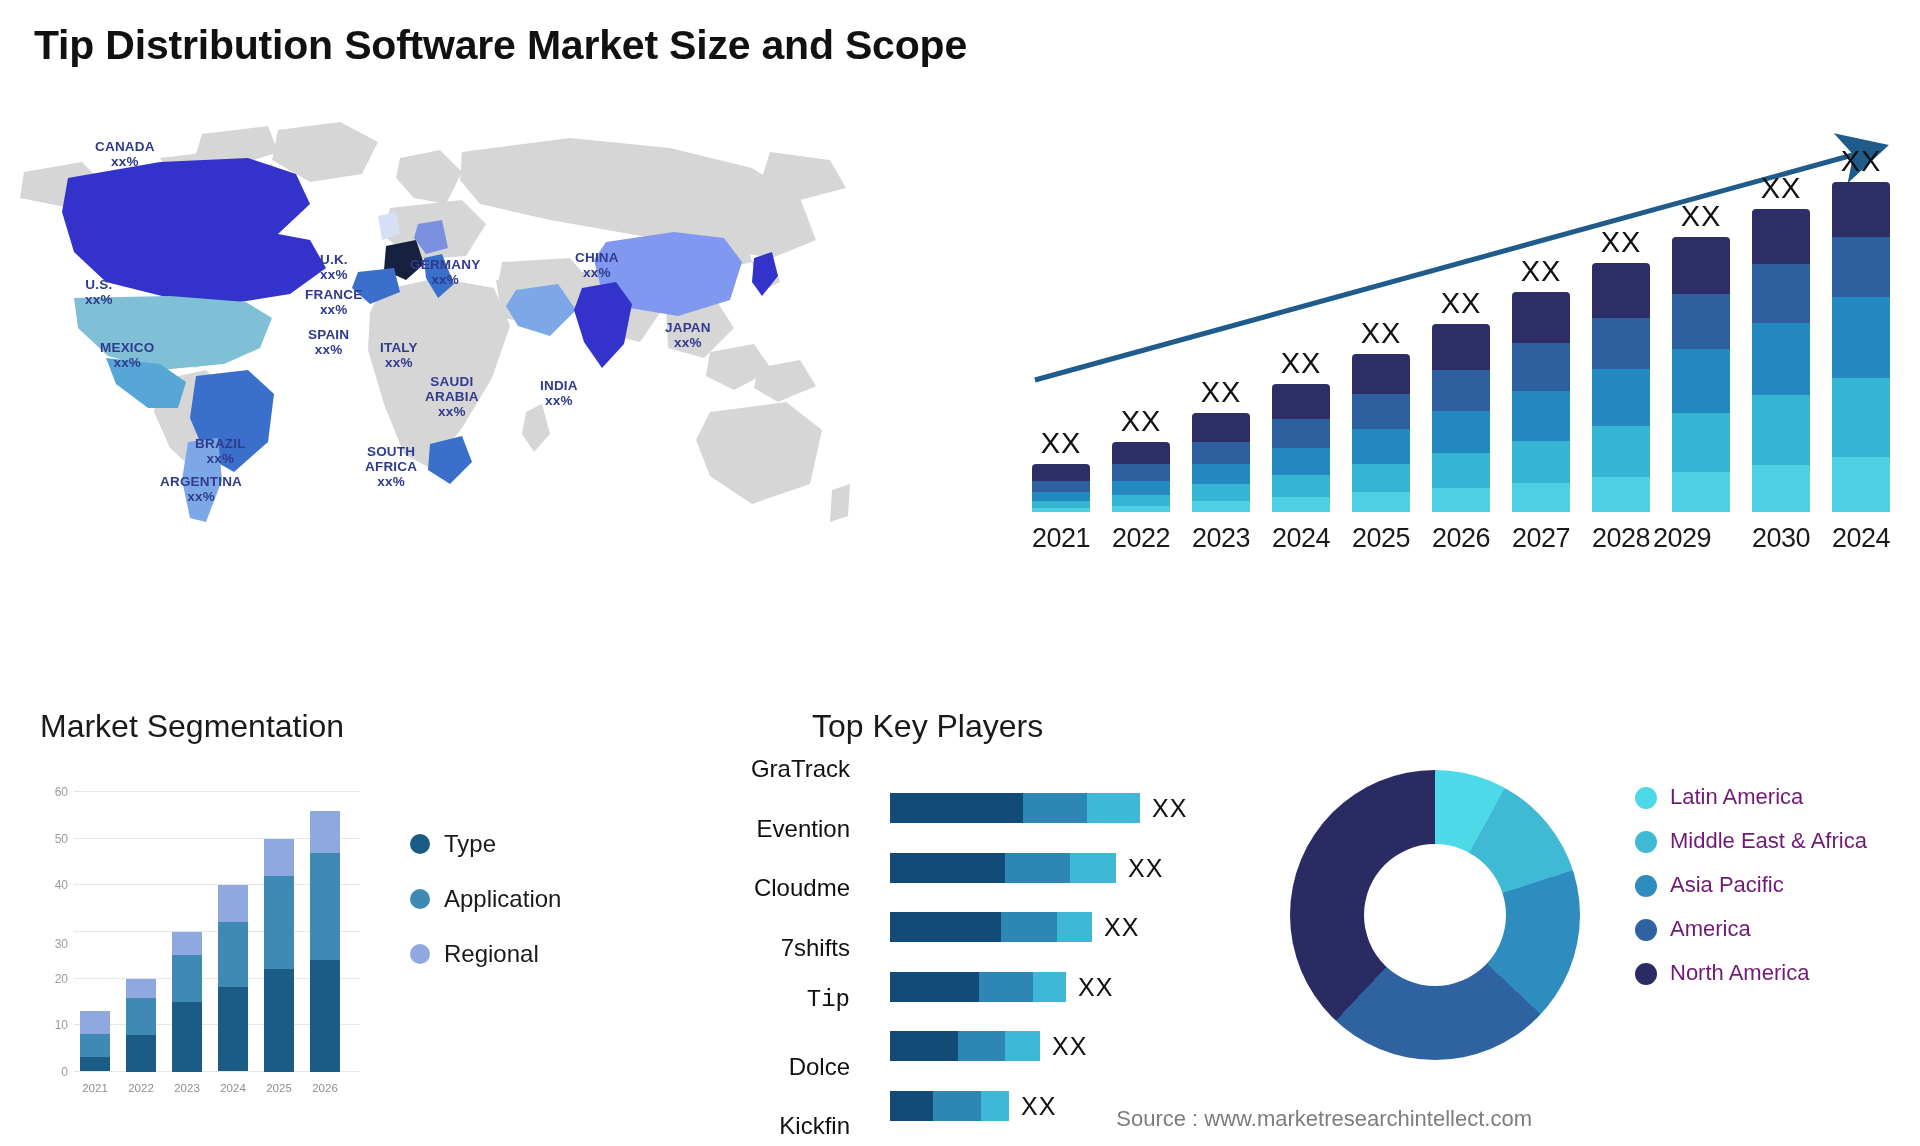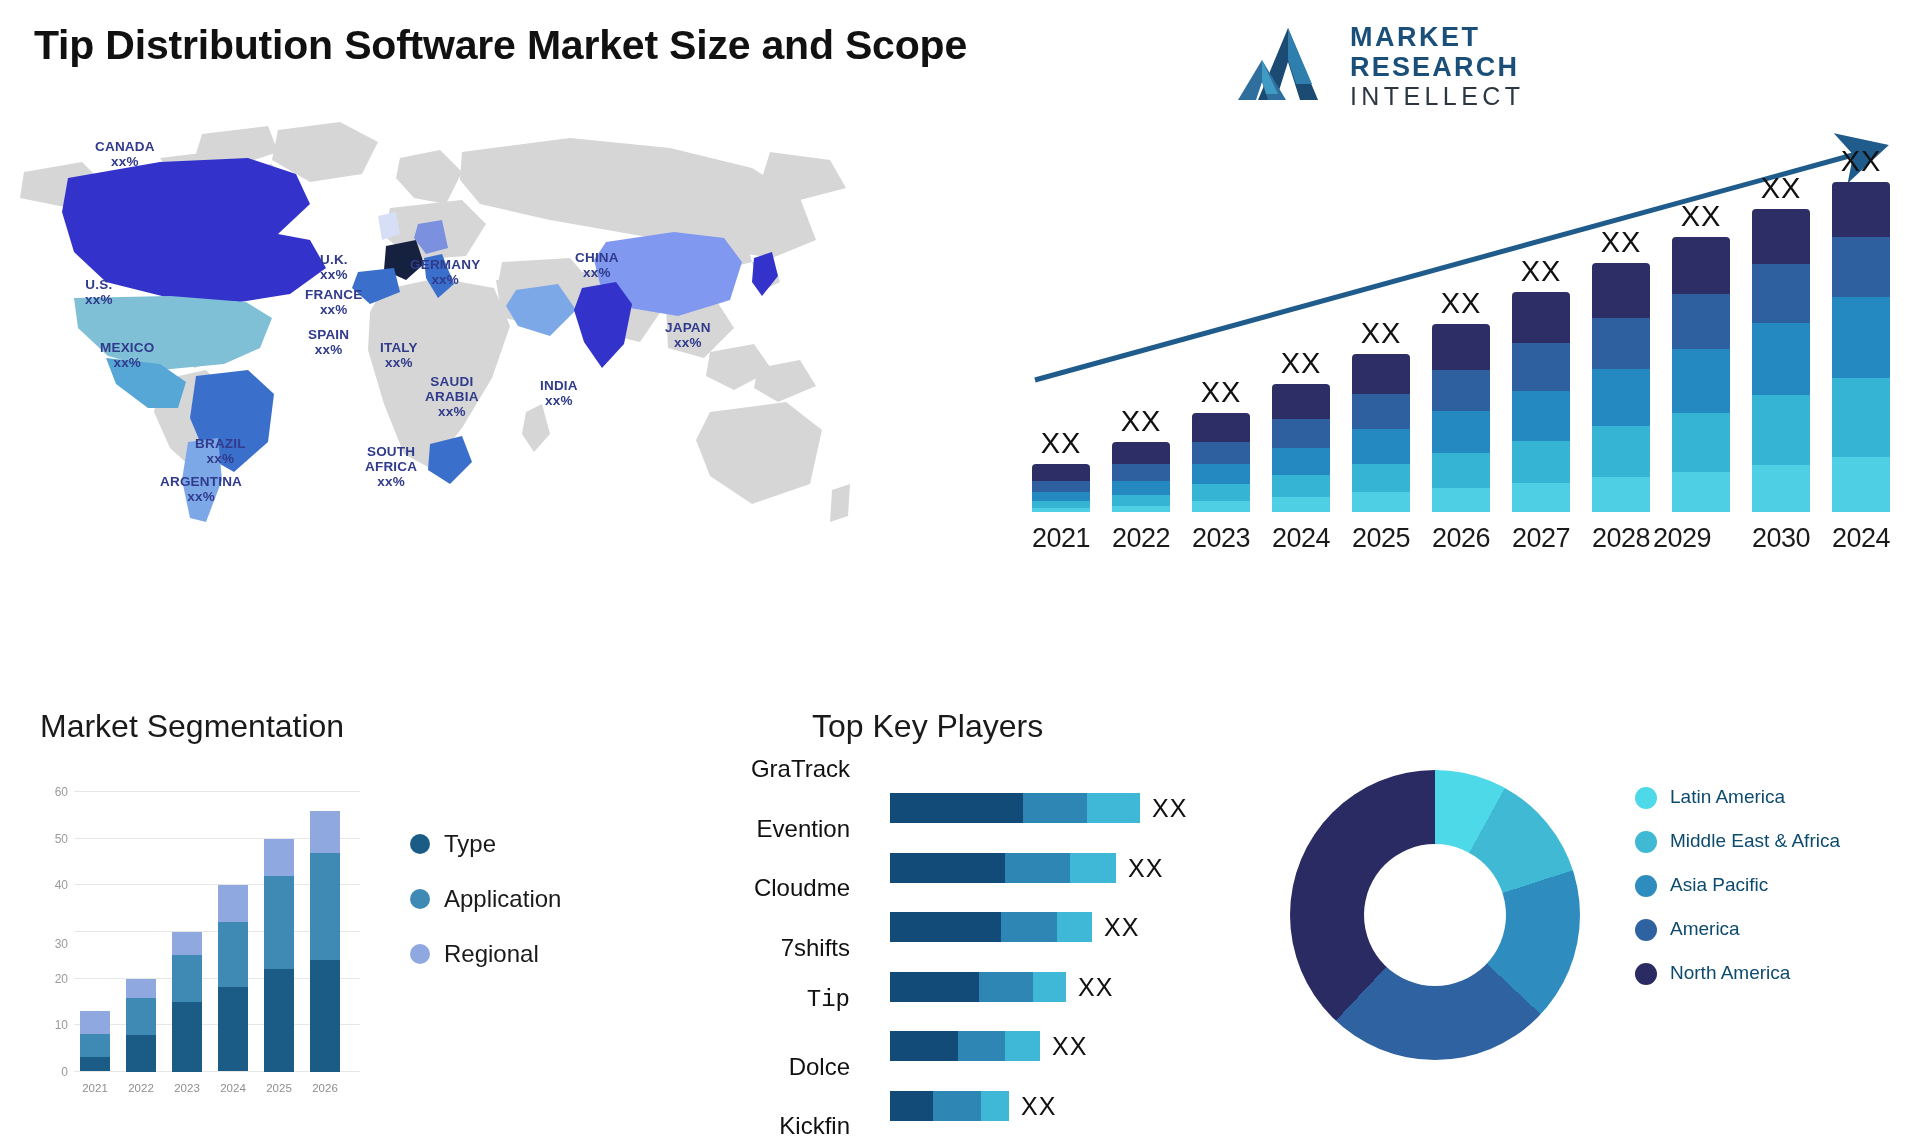--- a/index.html
+++ b/index.html
@@ -92,19 +92,6 @@
 
   <div id="title">Tip Distribution Software Market Size and Scope</div>
 
-  <div id="logo">
-    <svg class="mark" viewBox="0 0 108 76">
-      <polygon points="54,4 84,76 66,76 54,38 42,76 24,76" fill="#1b4a72"></polygon>
-      <polygon points="54,4 78,60 62,60 54,36" fill="#2f7fae"></polygon>
-      <polygon points="28,36 52,76 34,76 28,58 22,76 4,76" fill="#2f6f9e"></polygon>
-      <polygon points="28,36 44,70 32,70 28,56" fill="#3f9ac4"></polygon>
-    </svg>
-    <div class="words">
-      <div class="w1">MARKET</div>
-      <div class="w2">RESEARCH</div>
-      <div class="w3">INTELLECT</div>
-    </div>
-  </div>
 
   <div id="map">
     <svg viewBox="0 0 840 460" width="840" height="460">

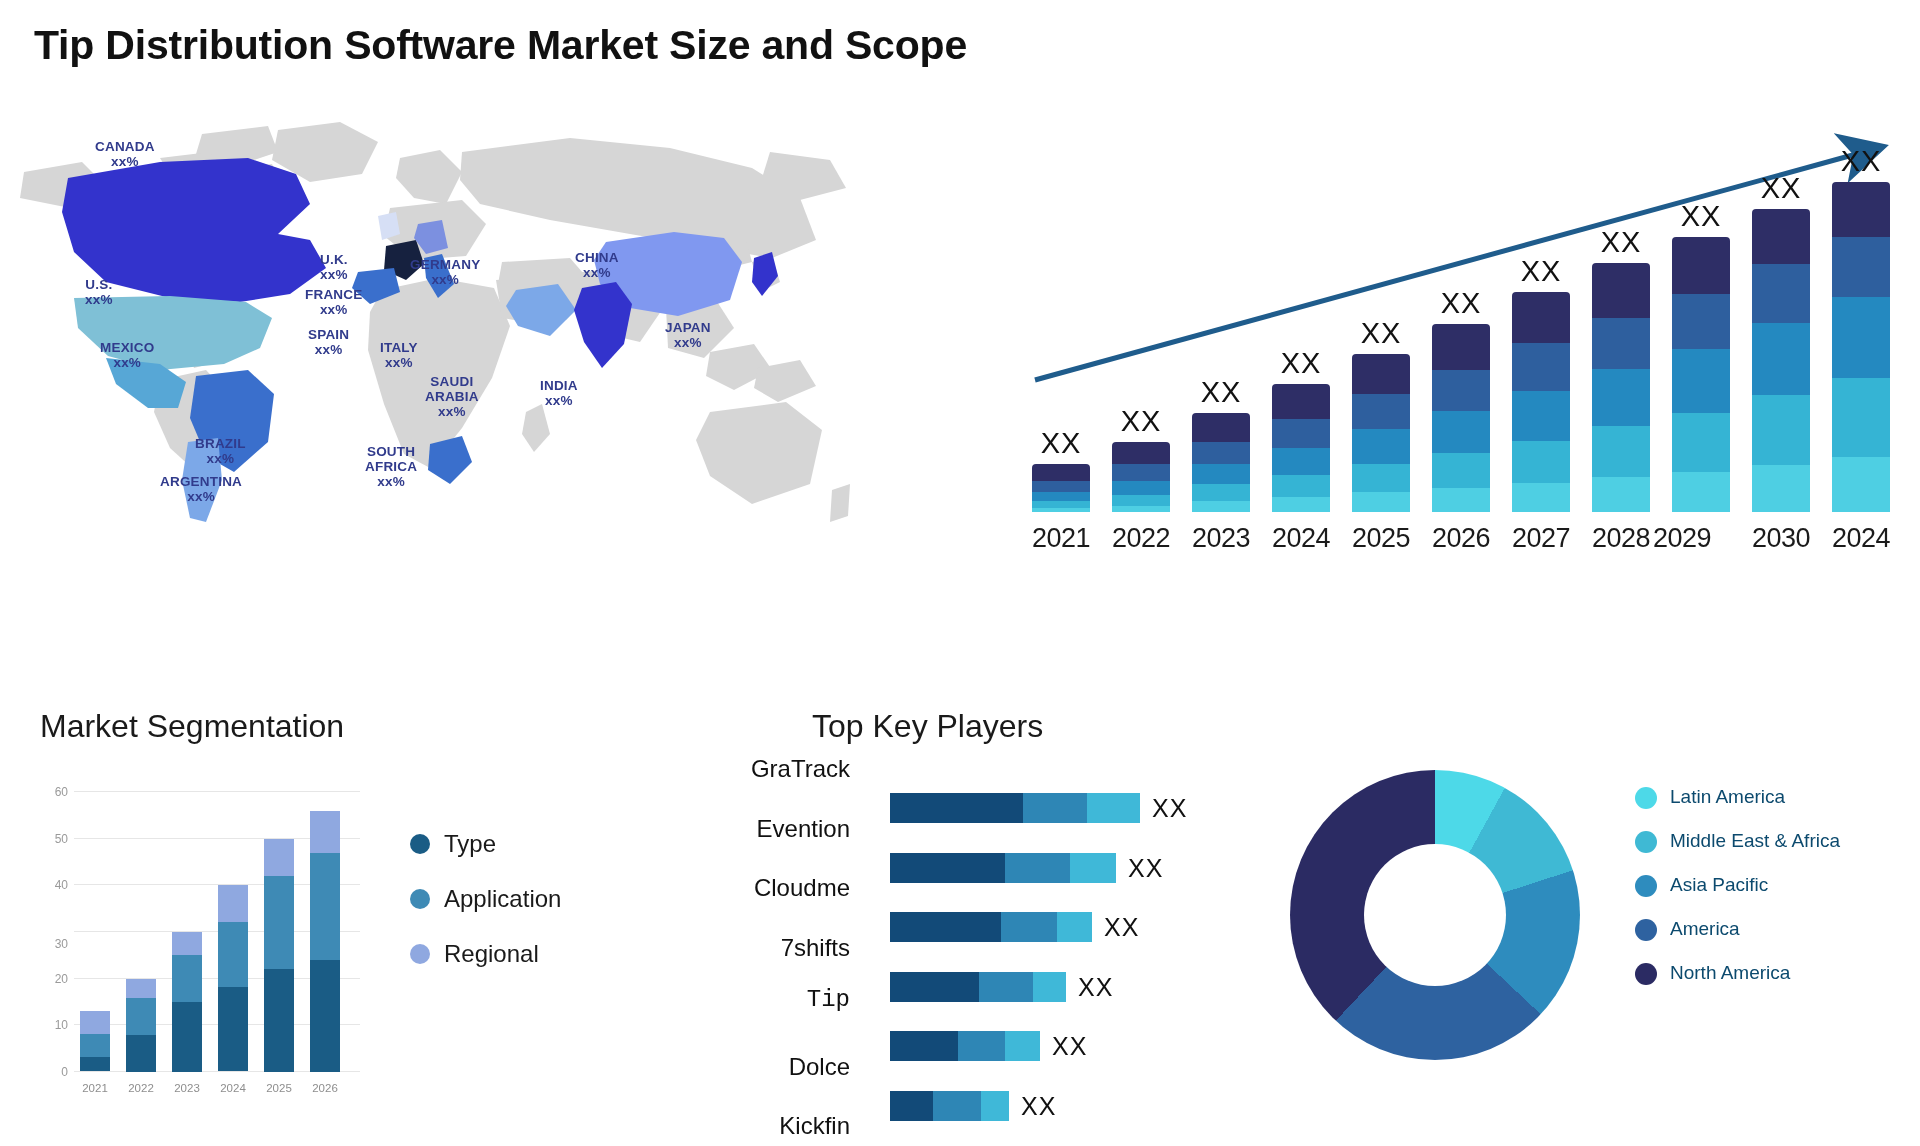--- a/index.html
+++ b/index.html
@@ -77,7 +77,7 @@
   #reg-legend { position: absolute; left: 1635px; top: 785px; width: 270px; }
   .rl-row { display: flex; align-items: flex-start; margin-bottom: 20px; }
   .rl-dot { width: 22px; height: 22px; border-radius: 50%; margin-right: 13px; flex: 0 0 auto; margin-top: 2px; }
-  .rl-text { font-size: 19px; color: #0c4a6e; line-height: 23px; }
+  .rl-text { font-size: 22px; color: #701a75; line-height: 23px; }
 
   
   #source {

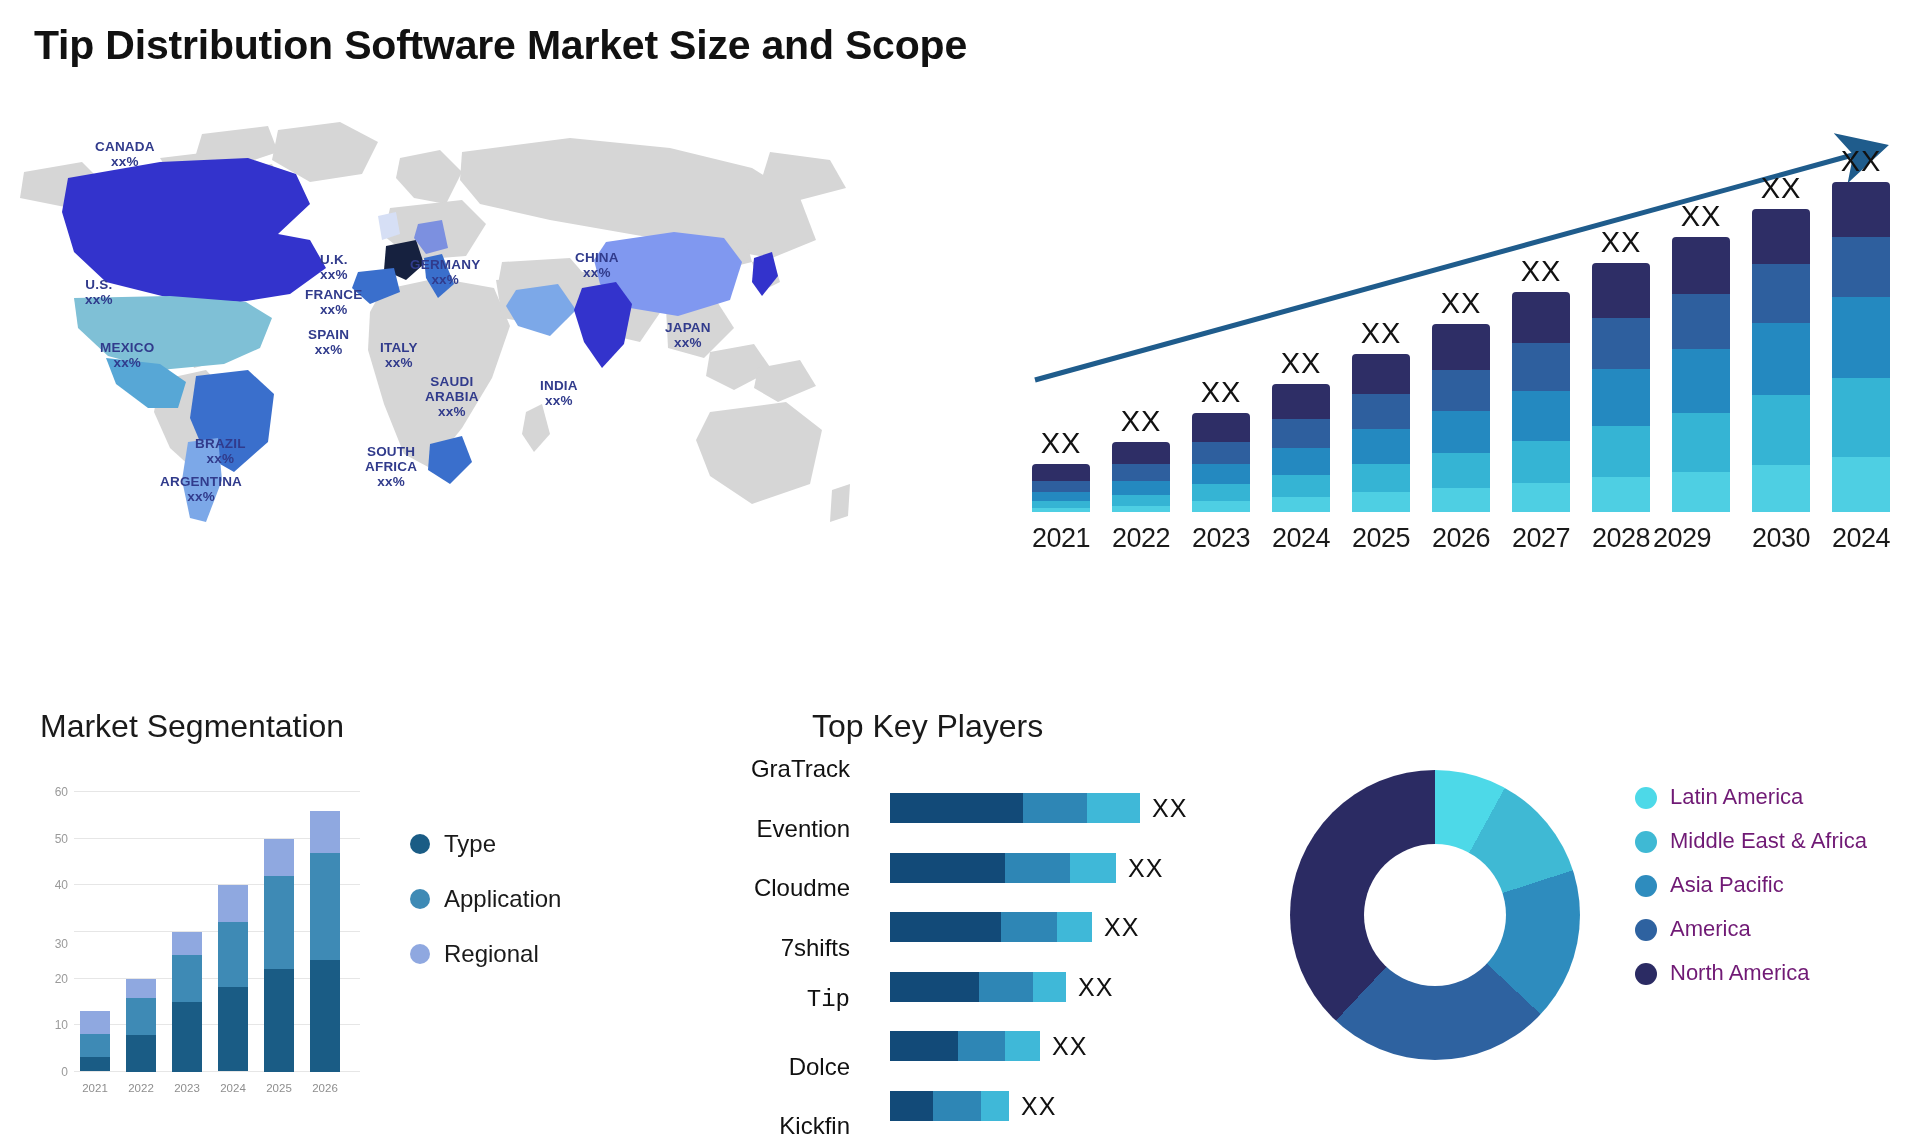--- a/index.html
+++ b/index.html
@@ -413,6 +413,7 @@
       </div>
     </div>
 
+  <div id="source">Source : www.marketresearchintellect.com</div>
 </div>
 
 </body></html>

